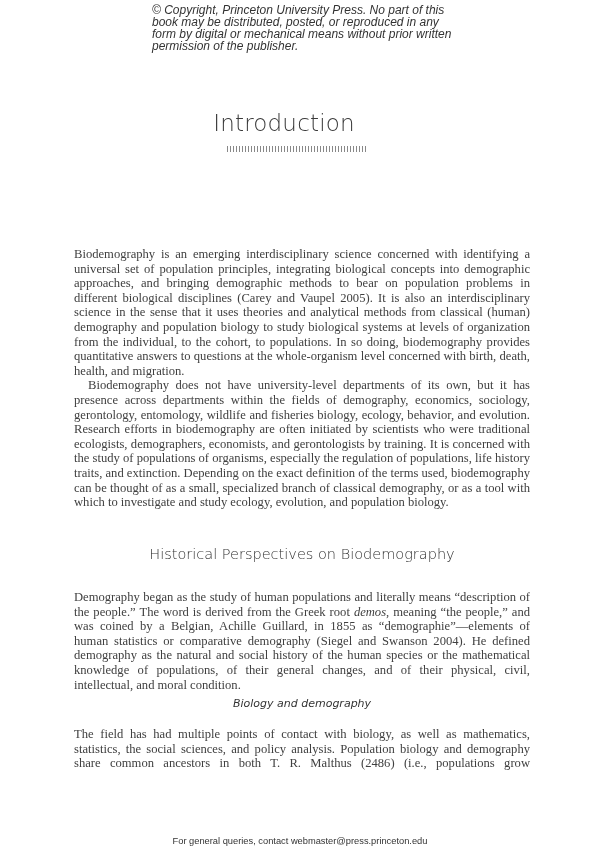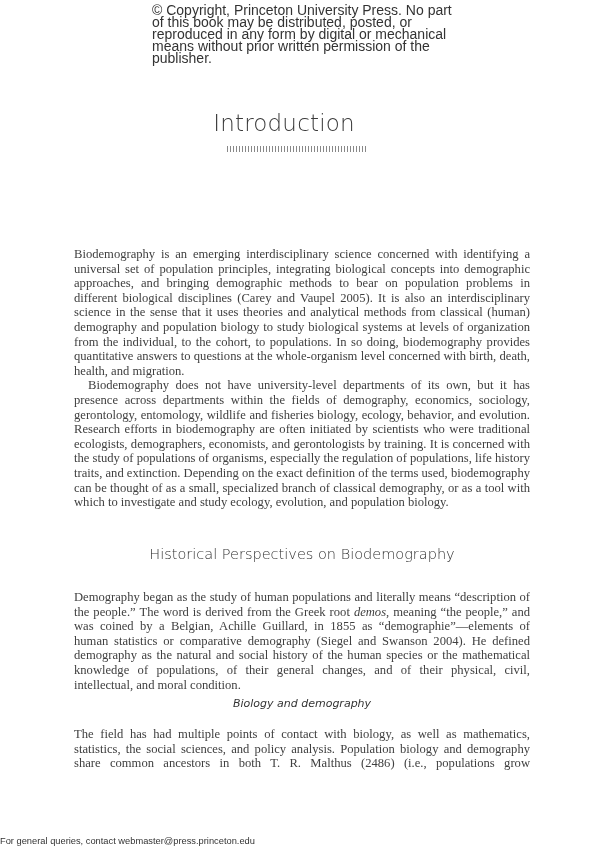--- a/index.html
+++ b/index.html
@@ -6,7 +6,7 @@
     body { width: 600px; height: 857px; position: relative; overflow: hidden; color: #2a2a2a; }
     .copyright {
       position: absolute; left: 152px; top: 4px; width: 300px;
-      font-family: "Liberation Sans", sans-serif; font-size: 14px; line-height: 12px; color: #333;
+      font-family: "Liberation Sans", sans-serif; font-size: 12px; line-height: 12px; color: #333; font-style: italic;
     }
     .chapter-title {
       position: absolute; left: 0; width: 568px; top: 110px; text-align: center;

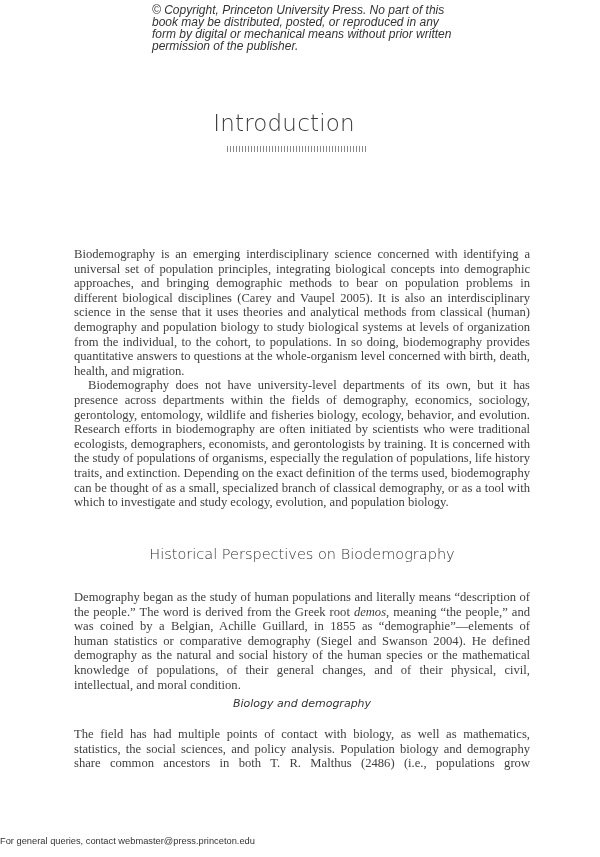--- a/index.html
+++ b/index.html
@@ -39,7 +39,7 @@
     #heading-historical { top: 546px; }
     #heading-biology { top: 697px; font-style: italic; font-size: 11px; }
     .footer {
-      position: absolute; left: 0; width: 600px; top: 836px; text-align: left;
+      position: absolute; left: 0; width: 600px; top: 836px; text-align: center;
       font-family: "Liberation Sans", sans-serif; font-size: 9.3px; color: #333;
     }
   </style>

